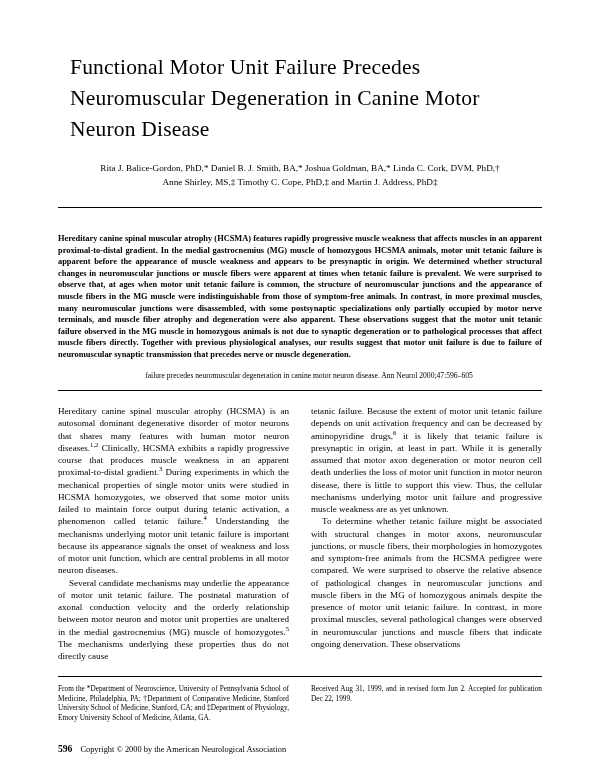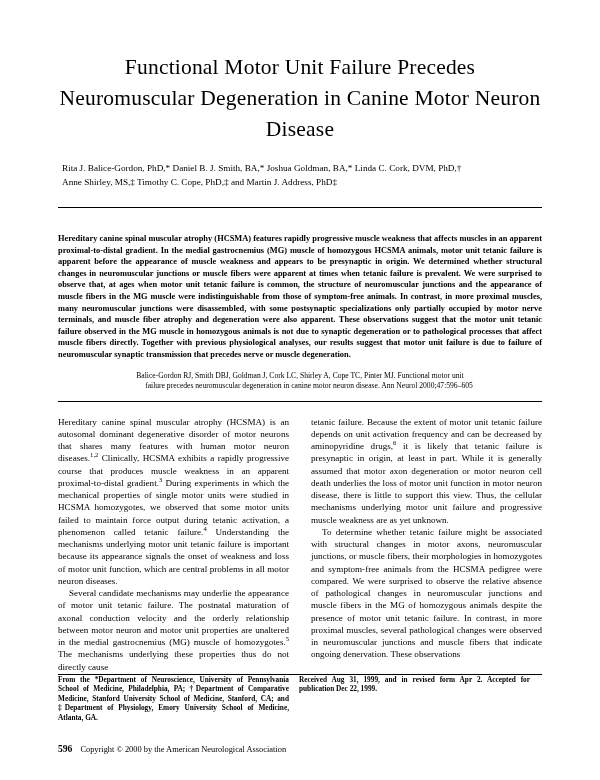--- a/index.html
+++ b/index.html
@@ -22,12 +22,12 @@
     padding: 52px 58px 0 58px;
   }
   .title {
-    text-align: center;
+    text-align: left;
     font-size: 21.5px;
     line-height: 31px;
     letter-spacing: 0.2px;
     font-weight: normal;
-    margin: 0 0 16px 0;
+    margin: 0 0 16px 12px;
     font-family: "Liberation Serif", serif;
   }
   .authors {

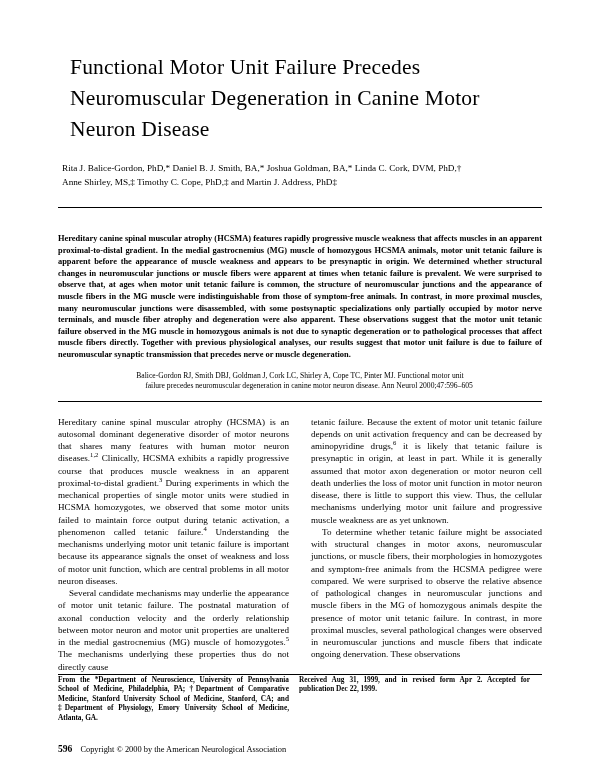--- a/index.html
+++ b/index.html
@@ -31,7 +31,7 @@
     font-family: "Liberation Serif", serif;
   }
   .authors {
-    text-align: left;
+    text-align: center;
     font-size: 9.2px;
     line-height: 14px;
     margin: 0 4px 18px 4px;

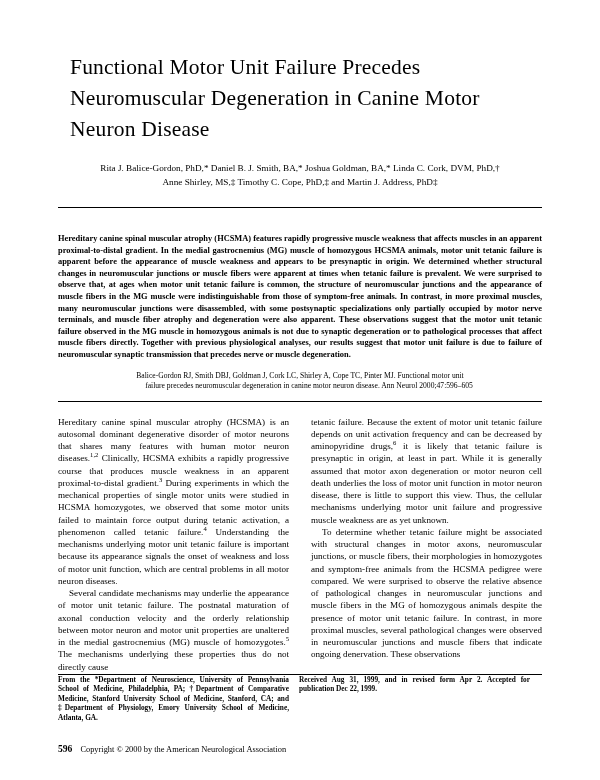--- a/index.html
+++ b/index.html
@@ -139,7 +139,6 @@
   <div class="abstract-wrap">
     <p class="abstract">Hereditary canine spinal muscular atrophy (HCSMA) features rapidly progressive muscle weakness that affects muscles in an apparent proximal-to-distal gradient. In the medial gastrocnemius (MG) muscle of homozygous HCSMA animals, motor unit tetanic failure is apparent before the appearance of muscle weakness and appears to be presynaptic in origin. We determined whether structural changes in neuromuscular junctions or muscle fibers were apparent at times when tetanic failure is prevalent. We were surprised to observe that, at ages when motor unit tetanic failure is common, the structure of neuromuscular junctions and the appearance of muscle fibers in the MG muscle were indistinguishable from those of symptom-free animals. In contrast, in more proximal muscles, many neuromuscular junctions were disassembled, with some postsynaptic specializations only partially occupied by motor nerve terminals, and muscle fiber atrophy and degeneration were also apparent. These observations suggest that the motor unit tetanic failure observed in the MG muscle in homozygous animals is not due to synaptic degeneration or to pathological processes that affect muscle fibers directly. Together with previous physiological analyses, our results suggest that motor unit failure is due to failure of neuromuscular synaptic transmission that precedes nerve or muscle degeneration.</p>
     <div class="citation">
-      <span>Balice-Gordon RJ, Smith DBJ, Goldman J, Cork LC, Shirley A, Cope TC, Pinter MJ. Functional motor unit</span>
       <span class="c2">failure precedes neuromuscular degeneration in canine motor neuron disease. Ann Neurol 2000;47:596–605</span>
     </div>
   </div>

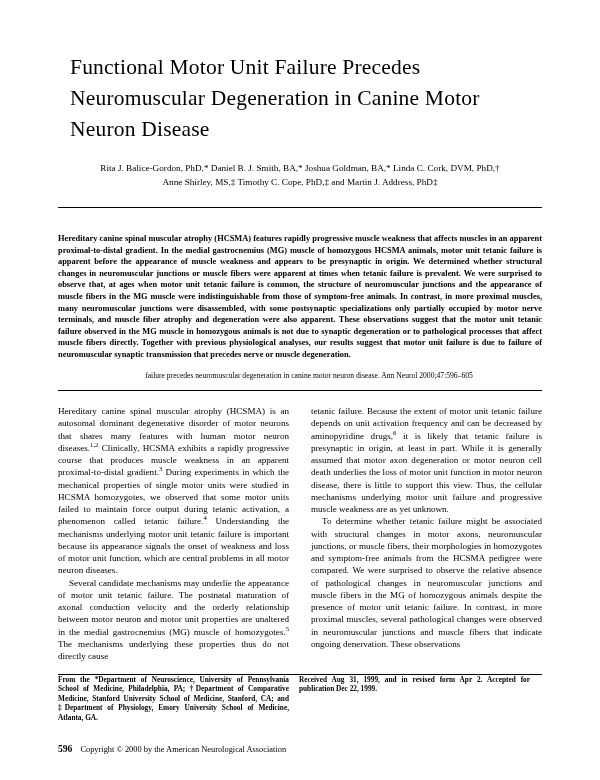--- a/index.html
+++ b/index.html
@@ -92,9 +92,9 @@
     right: 58px;
     bottom: 58px;
     border-top: 0.9px solid #000;
+    padding-top: 7px;
     display: flex;
-    gap: 10px;
-    font-weight: bold;
+    gap: 22px;
   }
   .fn-col {
     width: 231px;

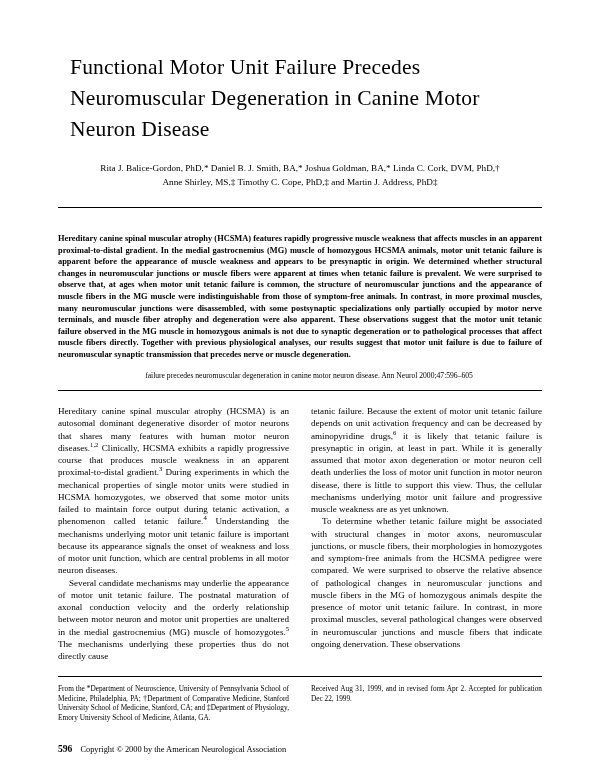--- a/index.html
+++ b/index.html
@@ -159,7 +159,7 @@
       <p>From the *Department of Neuroscience, University of Pennsylvania School of Medicine, Philadelphia, PA; †Department of Comparative Medicine, Stanford University School of Medicine, Stanford, CA; and ‡Department of Physiology, Emory University School of Medicine, Atlanta, GA.</p>
     </div>
     <div class="fn-col">
-      <p>Received Aug 31, 1999, and in revised form Apr 2. Accepted for publication Dec 22, 1999.</p>
+      <p>Received Aug 31, 1999, and in revised form Jun 2. Accepted for publication Dec 22, 1999.</p>
     </div>
   </div>
 

